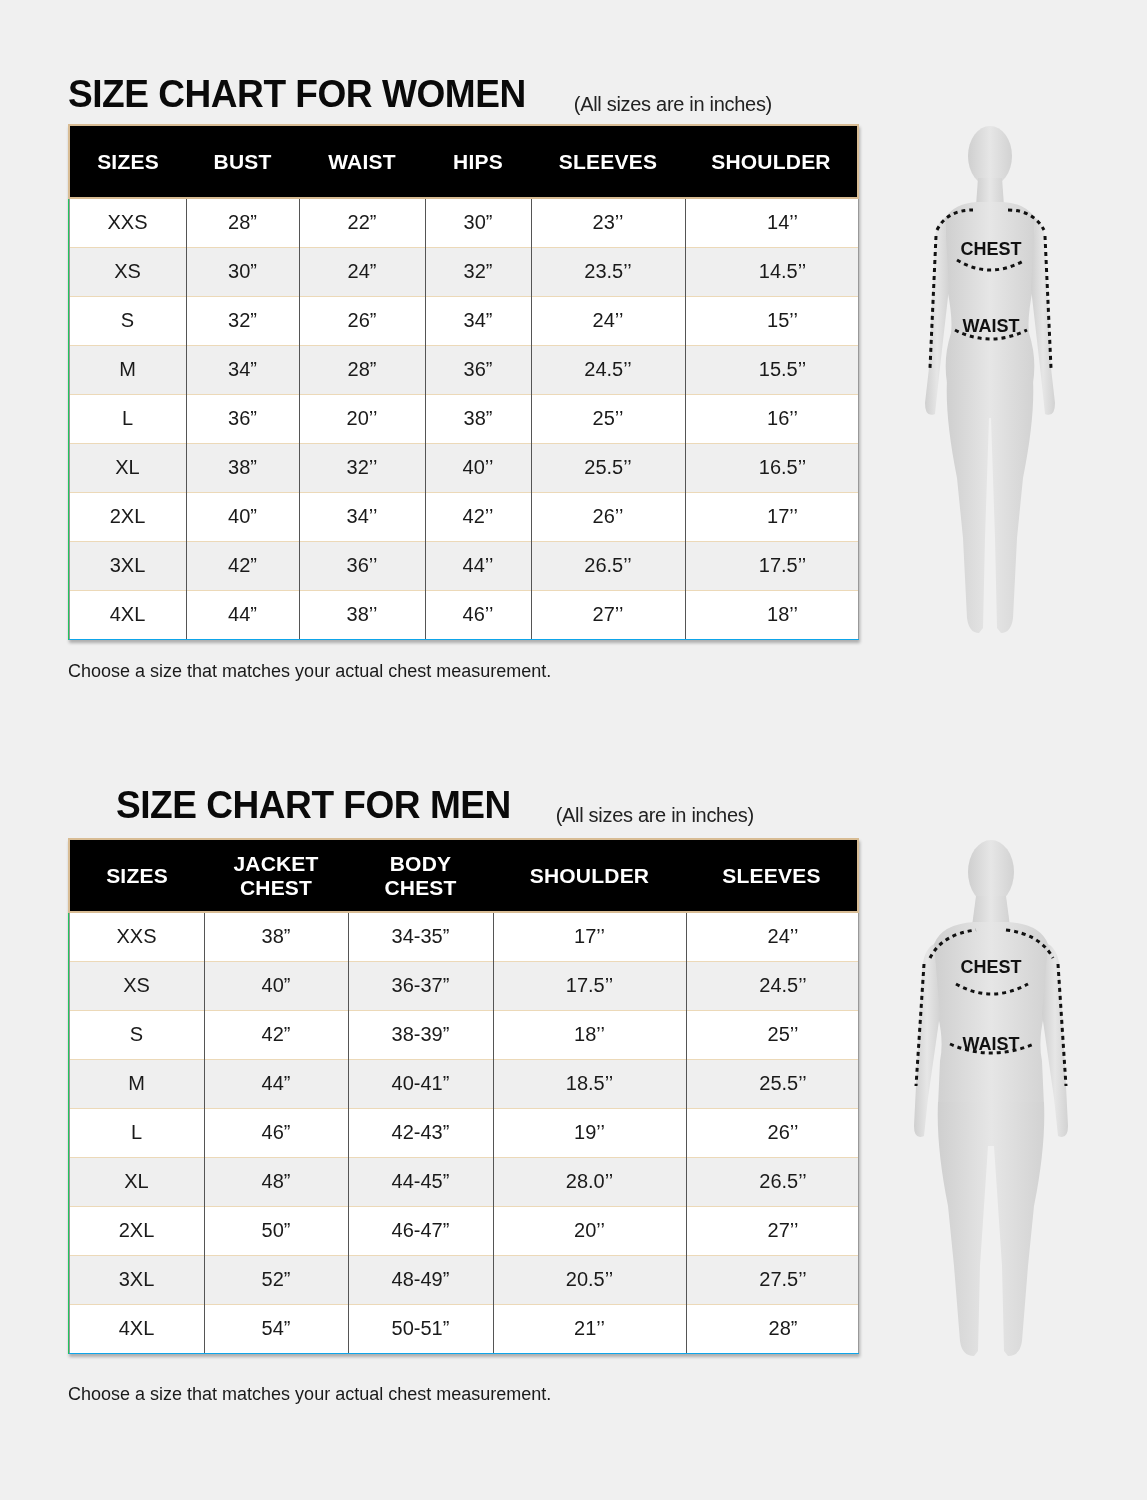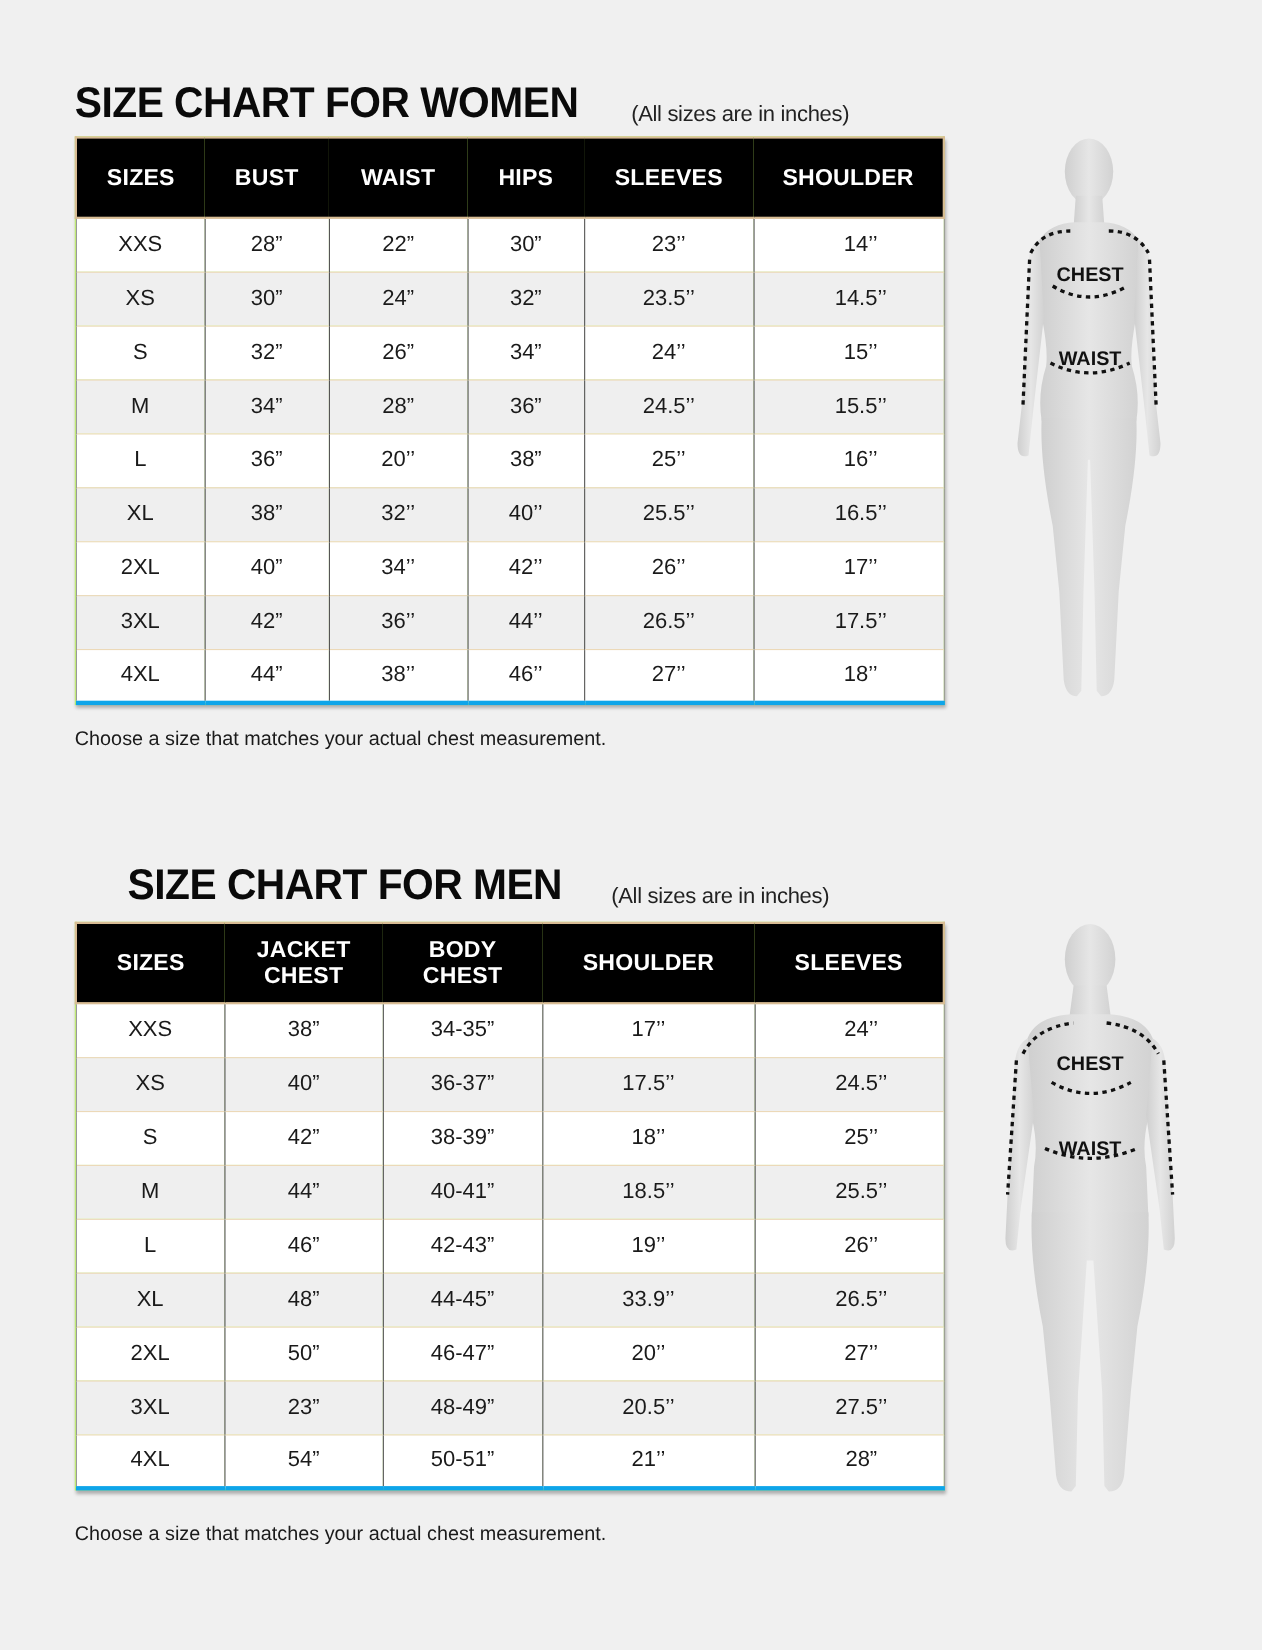--- a/index.html
+++ b/index.html
@@ -10,7 +10,7 @@
   .section-title h1 { font-family: "Liberation Sans", sans-serif; font-weight: 700; font-size: 39px; letter-spacing: -0.5px; color: #0a0a0a; transform: scaleX(0.95); transform-origin: left; }
   .section-title .units { font-size: 20px; color: #222; letter-spacing: -0.3px; }
 
-  table.chart { position: absolute; left: 68px; width: 789px; border-collapse: collapse; background: #bef264;
+  table.chart { position: absolute; left: 68px; width: 789px; border-collapse: collapse; background: #22c55e;
     box-shadow: 1px 3px 3px rgba(0,0,0,0.28); table-layout: fixed; }
   table.chart thead tr { background: #000; height: 73px; }
   table.chart thead th { color: #fff; font-weight: 700; font-size: 21px; text-align: center; letter-spacing: 0.2px;

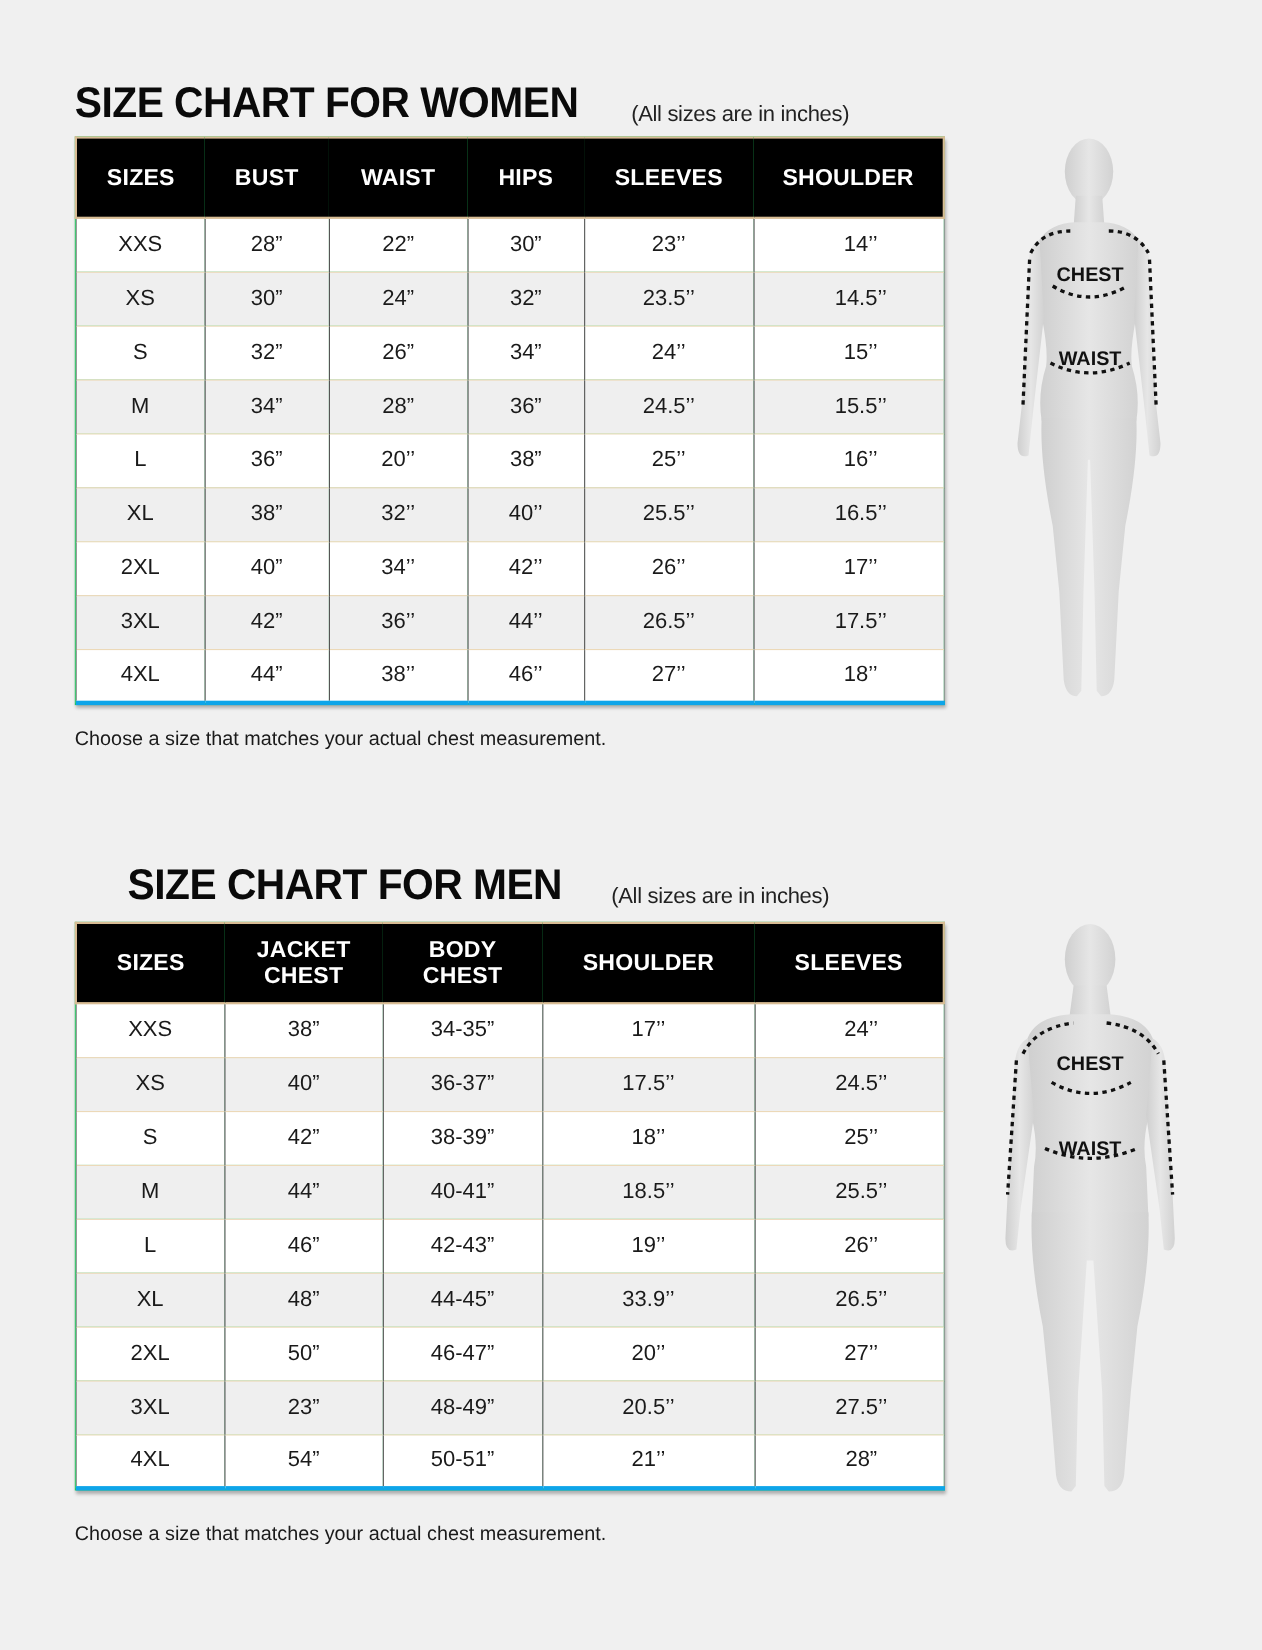--- a/index.html
+++ b/index.html
@@ -24,7 +24,7 @@
     border-left: 1px solid #555; border-top: 1px solid #ecd9b8; }
   table.chart tbody td:first-child { border-left: 1px solid #999; }
   table.chart tbody td:last-child { border-right: 1px solid #999; padding-left: 22px; }
-  table.chart tbody tr:last-child td { border-bottom: 4px solid #0ea5e9; }
+  table.chart tbody tr:last-child td { border-bottom: 1px solid #0ea5e9; }
   table.chart tbody tr:first-child td { border-top: none; }
 
   .note { position: absolute; left: 68px; font-size: 18px; color: #1a1a1a; line-height: 31px; }

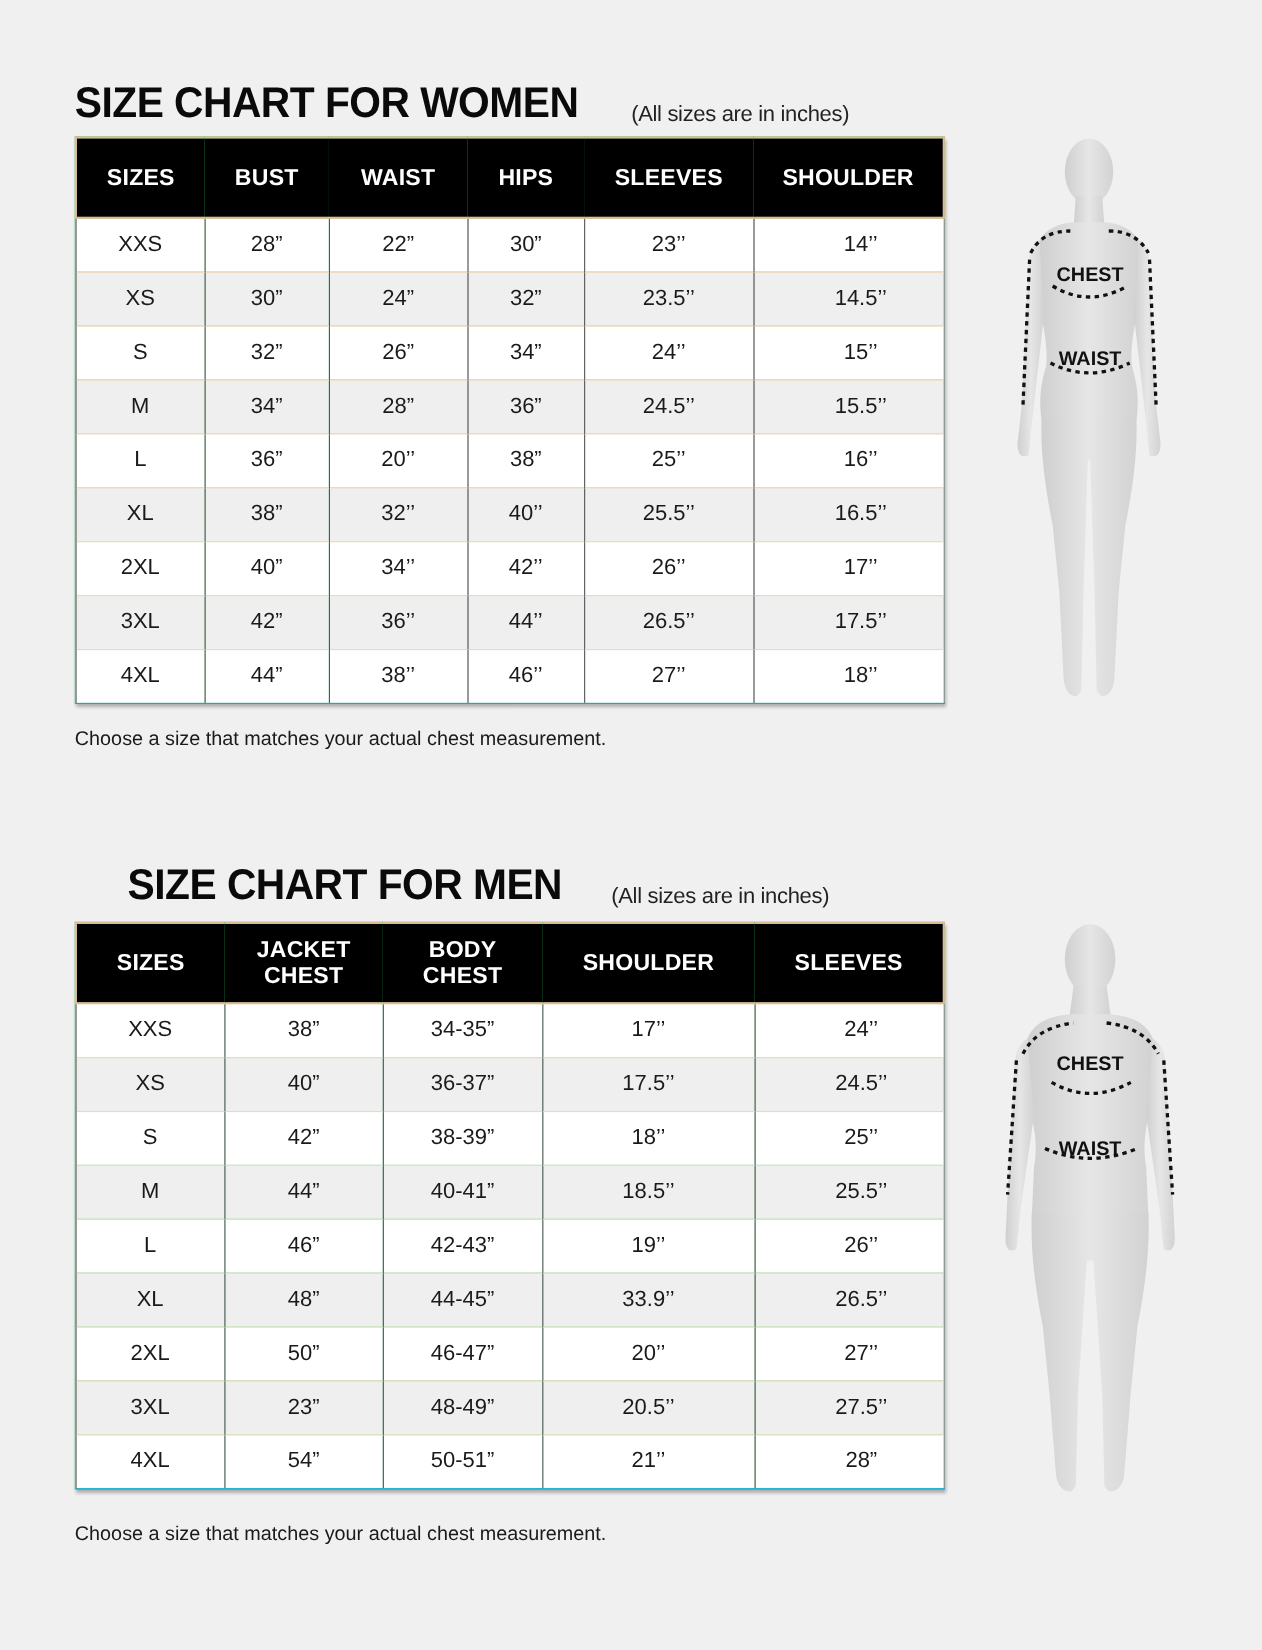--- a/index.html
+++ b/index.html
@@ -229,7 +229,7 @@
         <td>XL</td>
         <td>48”</td>
         <td>44-45”</td>
-        <td>33.9’’</td>
+        <td>28.0’’</td>
         <td>26.5’’</td>
       </tr>
       <tr>

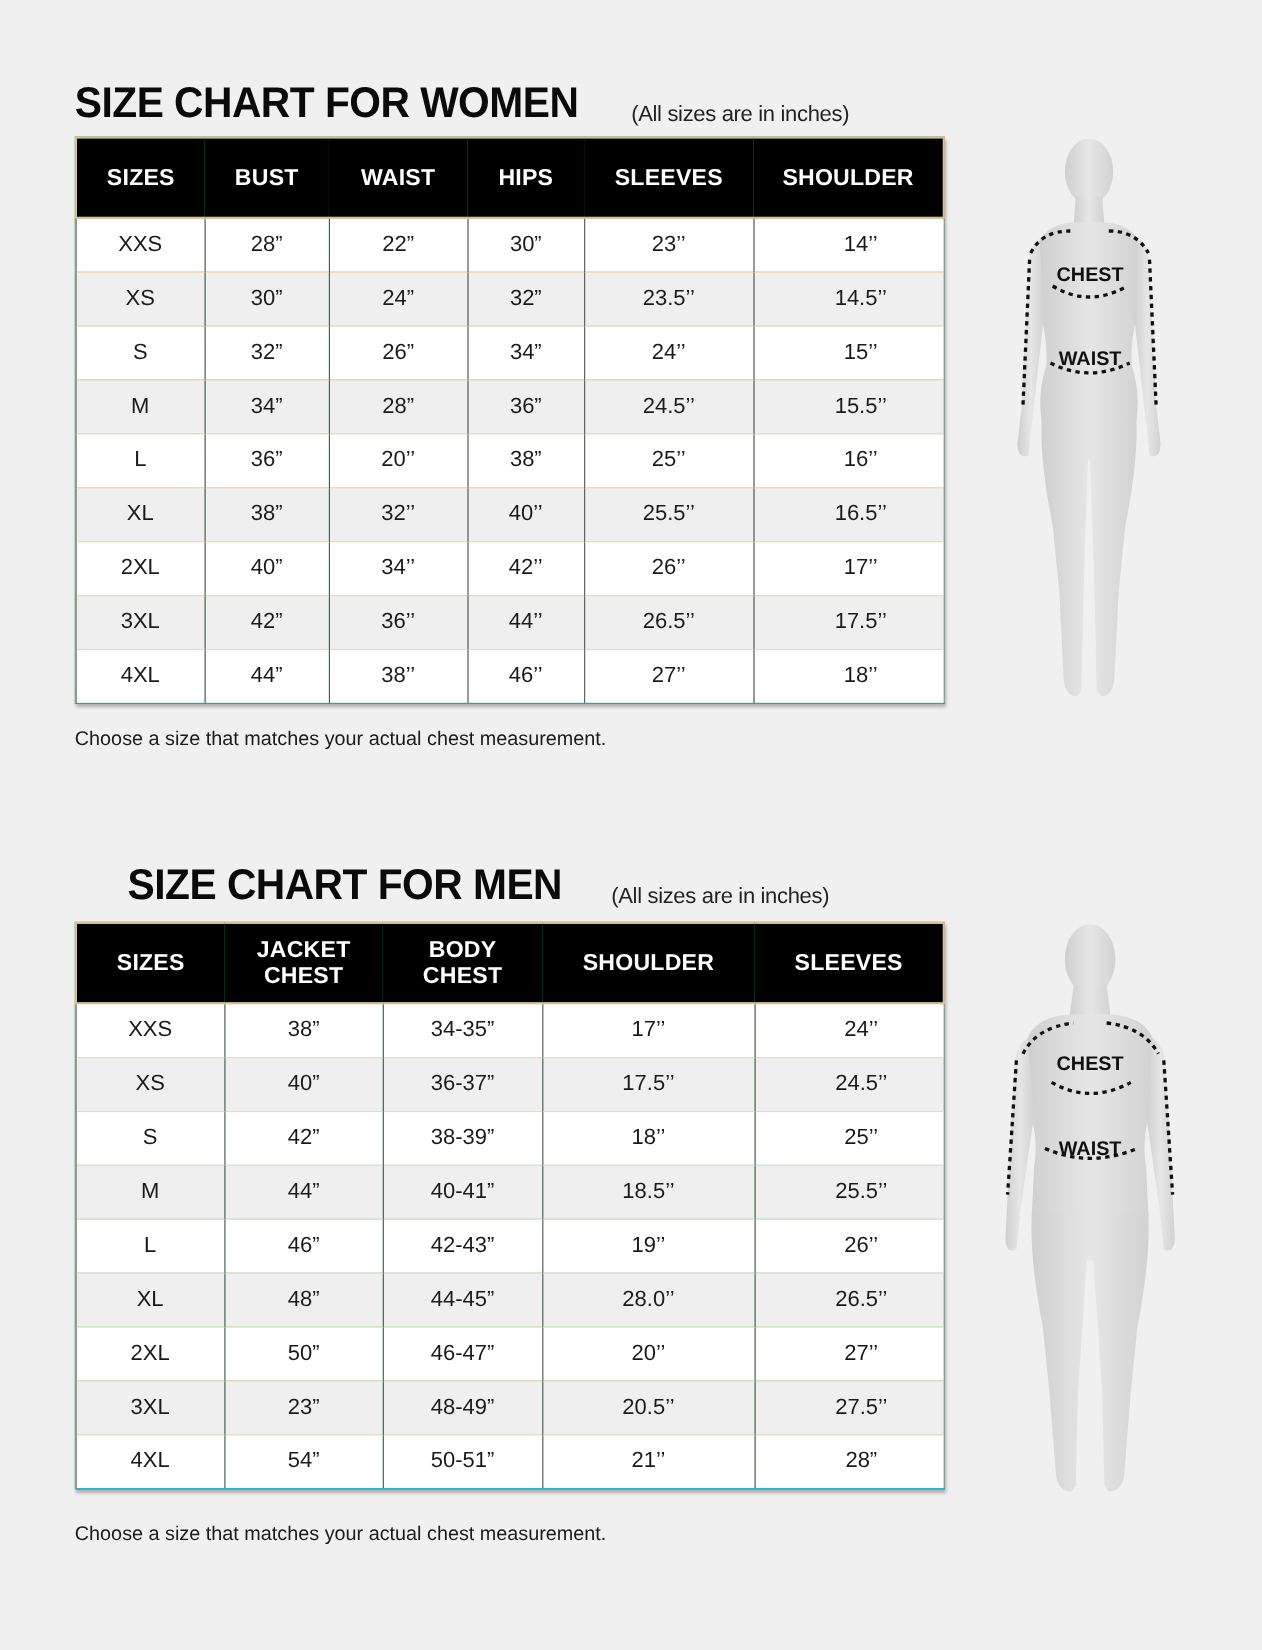--- a/index.html
+++ b/index.html
@@ -241,7 +241,7 @@
       </tr>
       <tr>
         <td>3XL</td>
-        <td>23”</td>
+        <td>52”</td>
         <td>48-49”</td>
         <td>20.5’’</td>
         <td>27.5’’</td>

